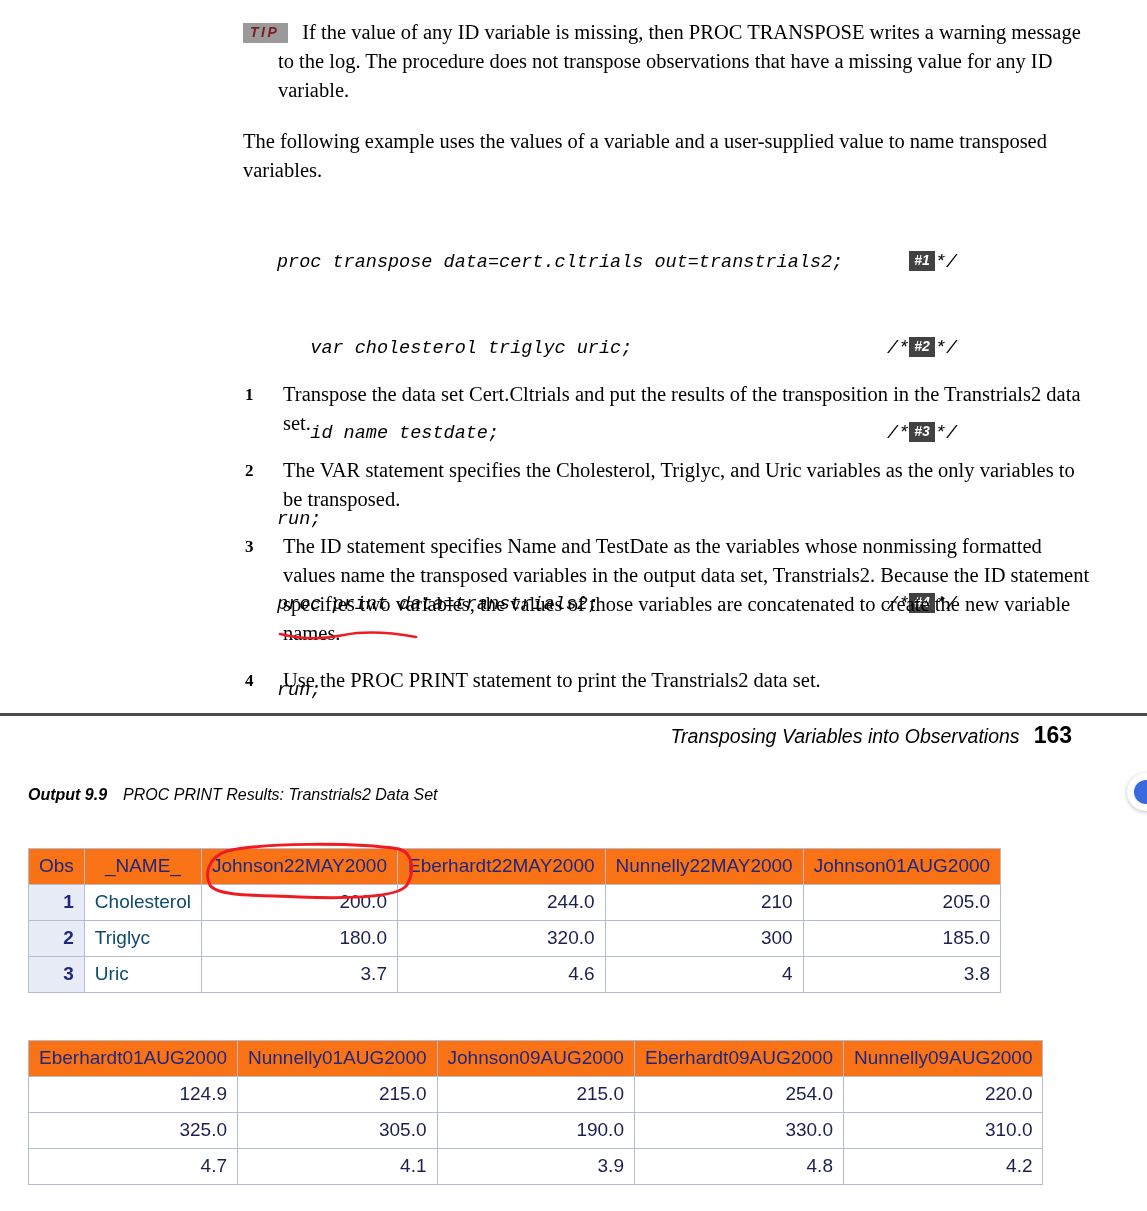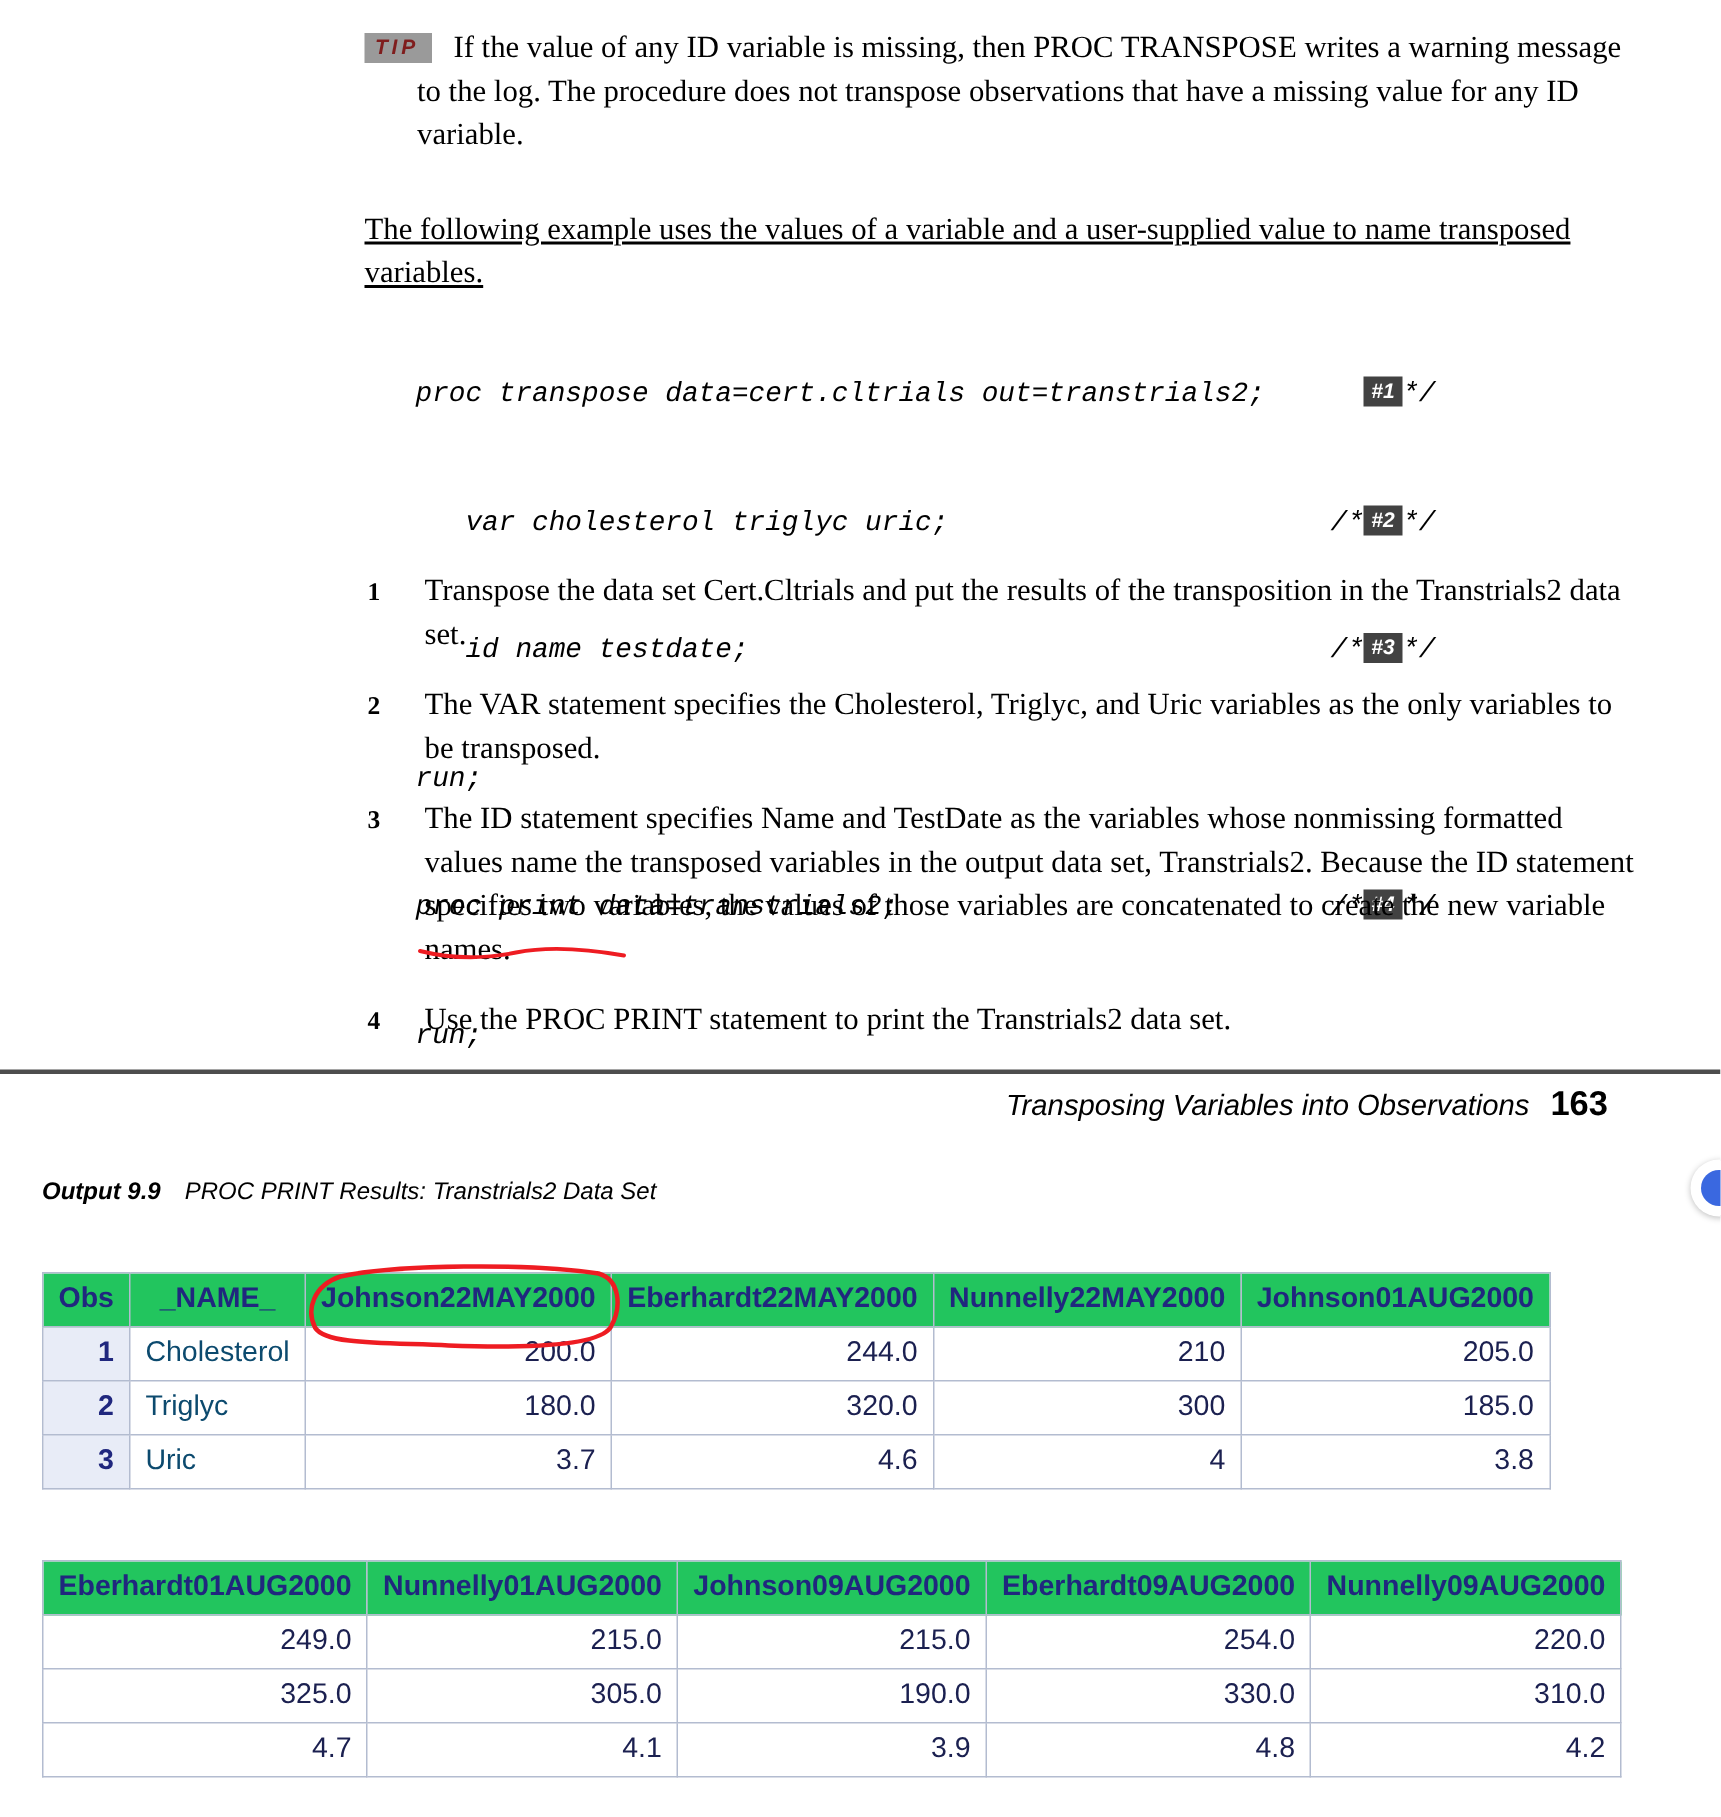--- a/index.html
+++ b/index.html
@@ -263,7 +263,7 @@
 
   <div class="text-col">
     <p class="tip-para"><span class="tip-badge">TIP</span><span>If the value of any ID variable is missing, then PROC TRANSPOSE writes a warning message to the log. The procedure does not transpose observations that have a missing value for any ID variable.</span></p>
-    <p class="body-para" style="margin-top:34px;text-decoration:underline;">The following example uses the values of a variable and a user-supplied value to name transposed variables.</p>
+    <p class="body-para" style="margin-top:22px;">The following example uses the values of a variable and a user-supplied value to name transposed variables.</p>
   </div>
 
   <div class="code-block">

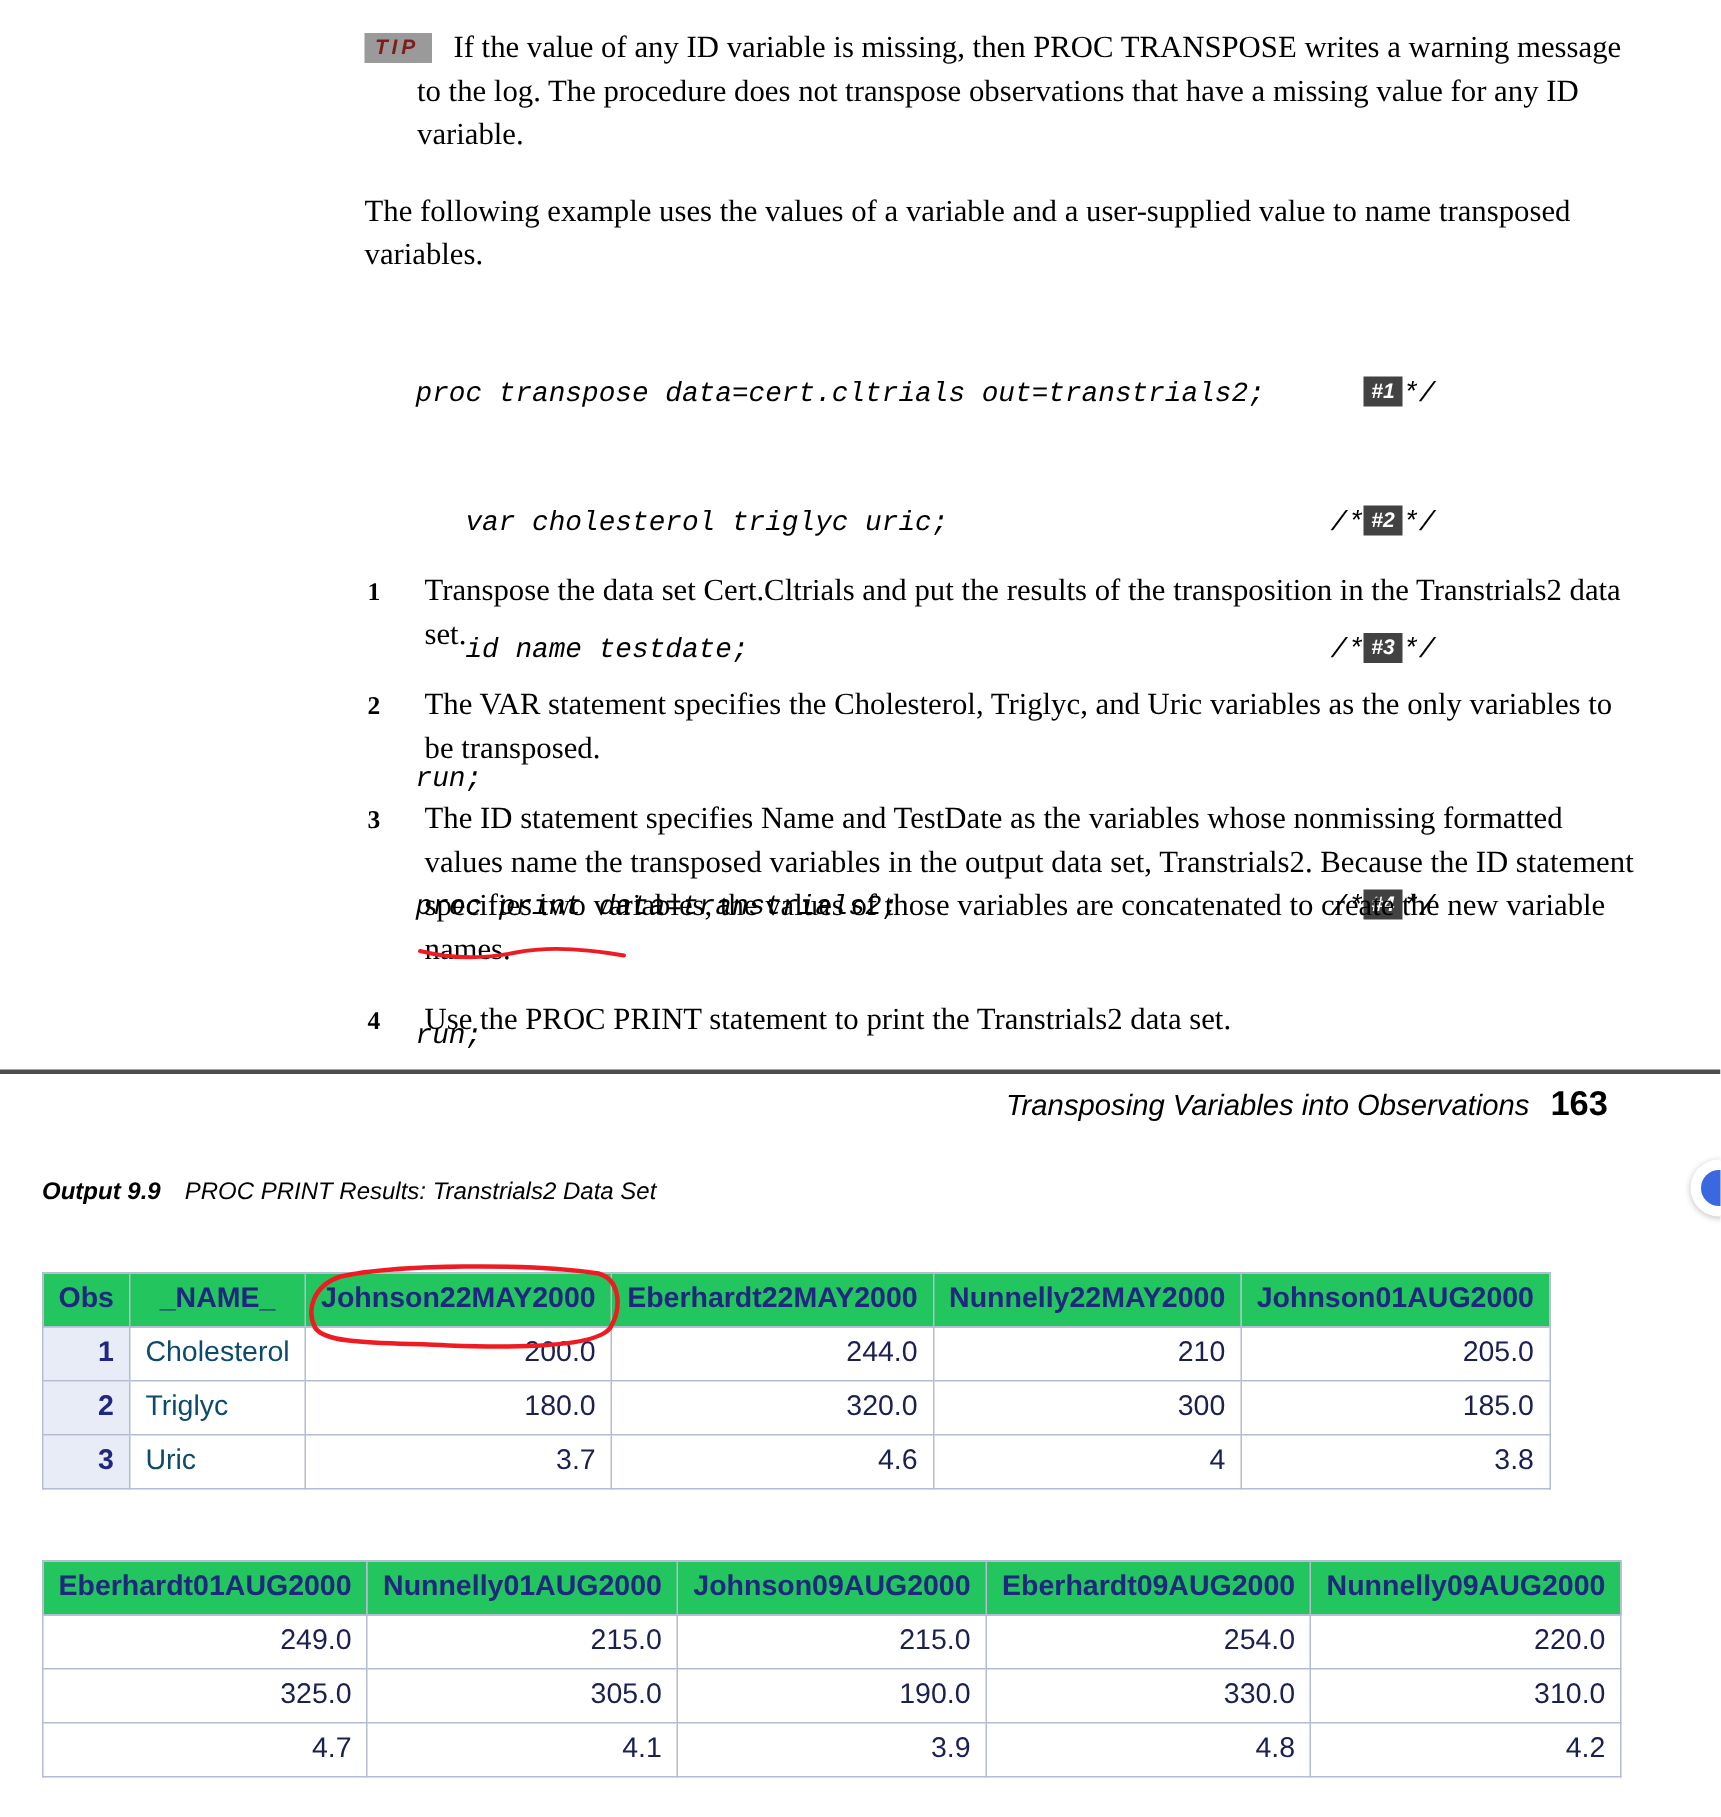--- a/index.html
+++ b/index.html
@@ -214,9 +214,9 @@
     white-space: nowrap;
   }
   .sas-table th {
-    background: #22c55e;
+    background: #f97316;
     color: #20277e;
-    font-weight: bold;
+    font-weight: normal;
     text-align: center;
   }
   .sas-table th.th-left {

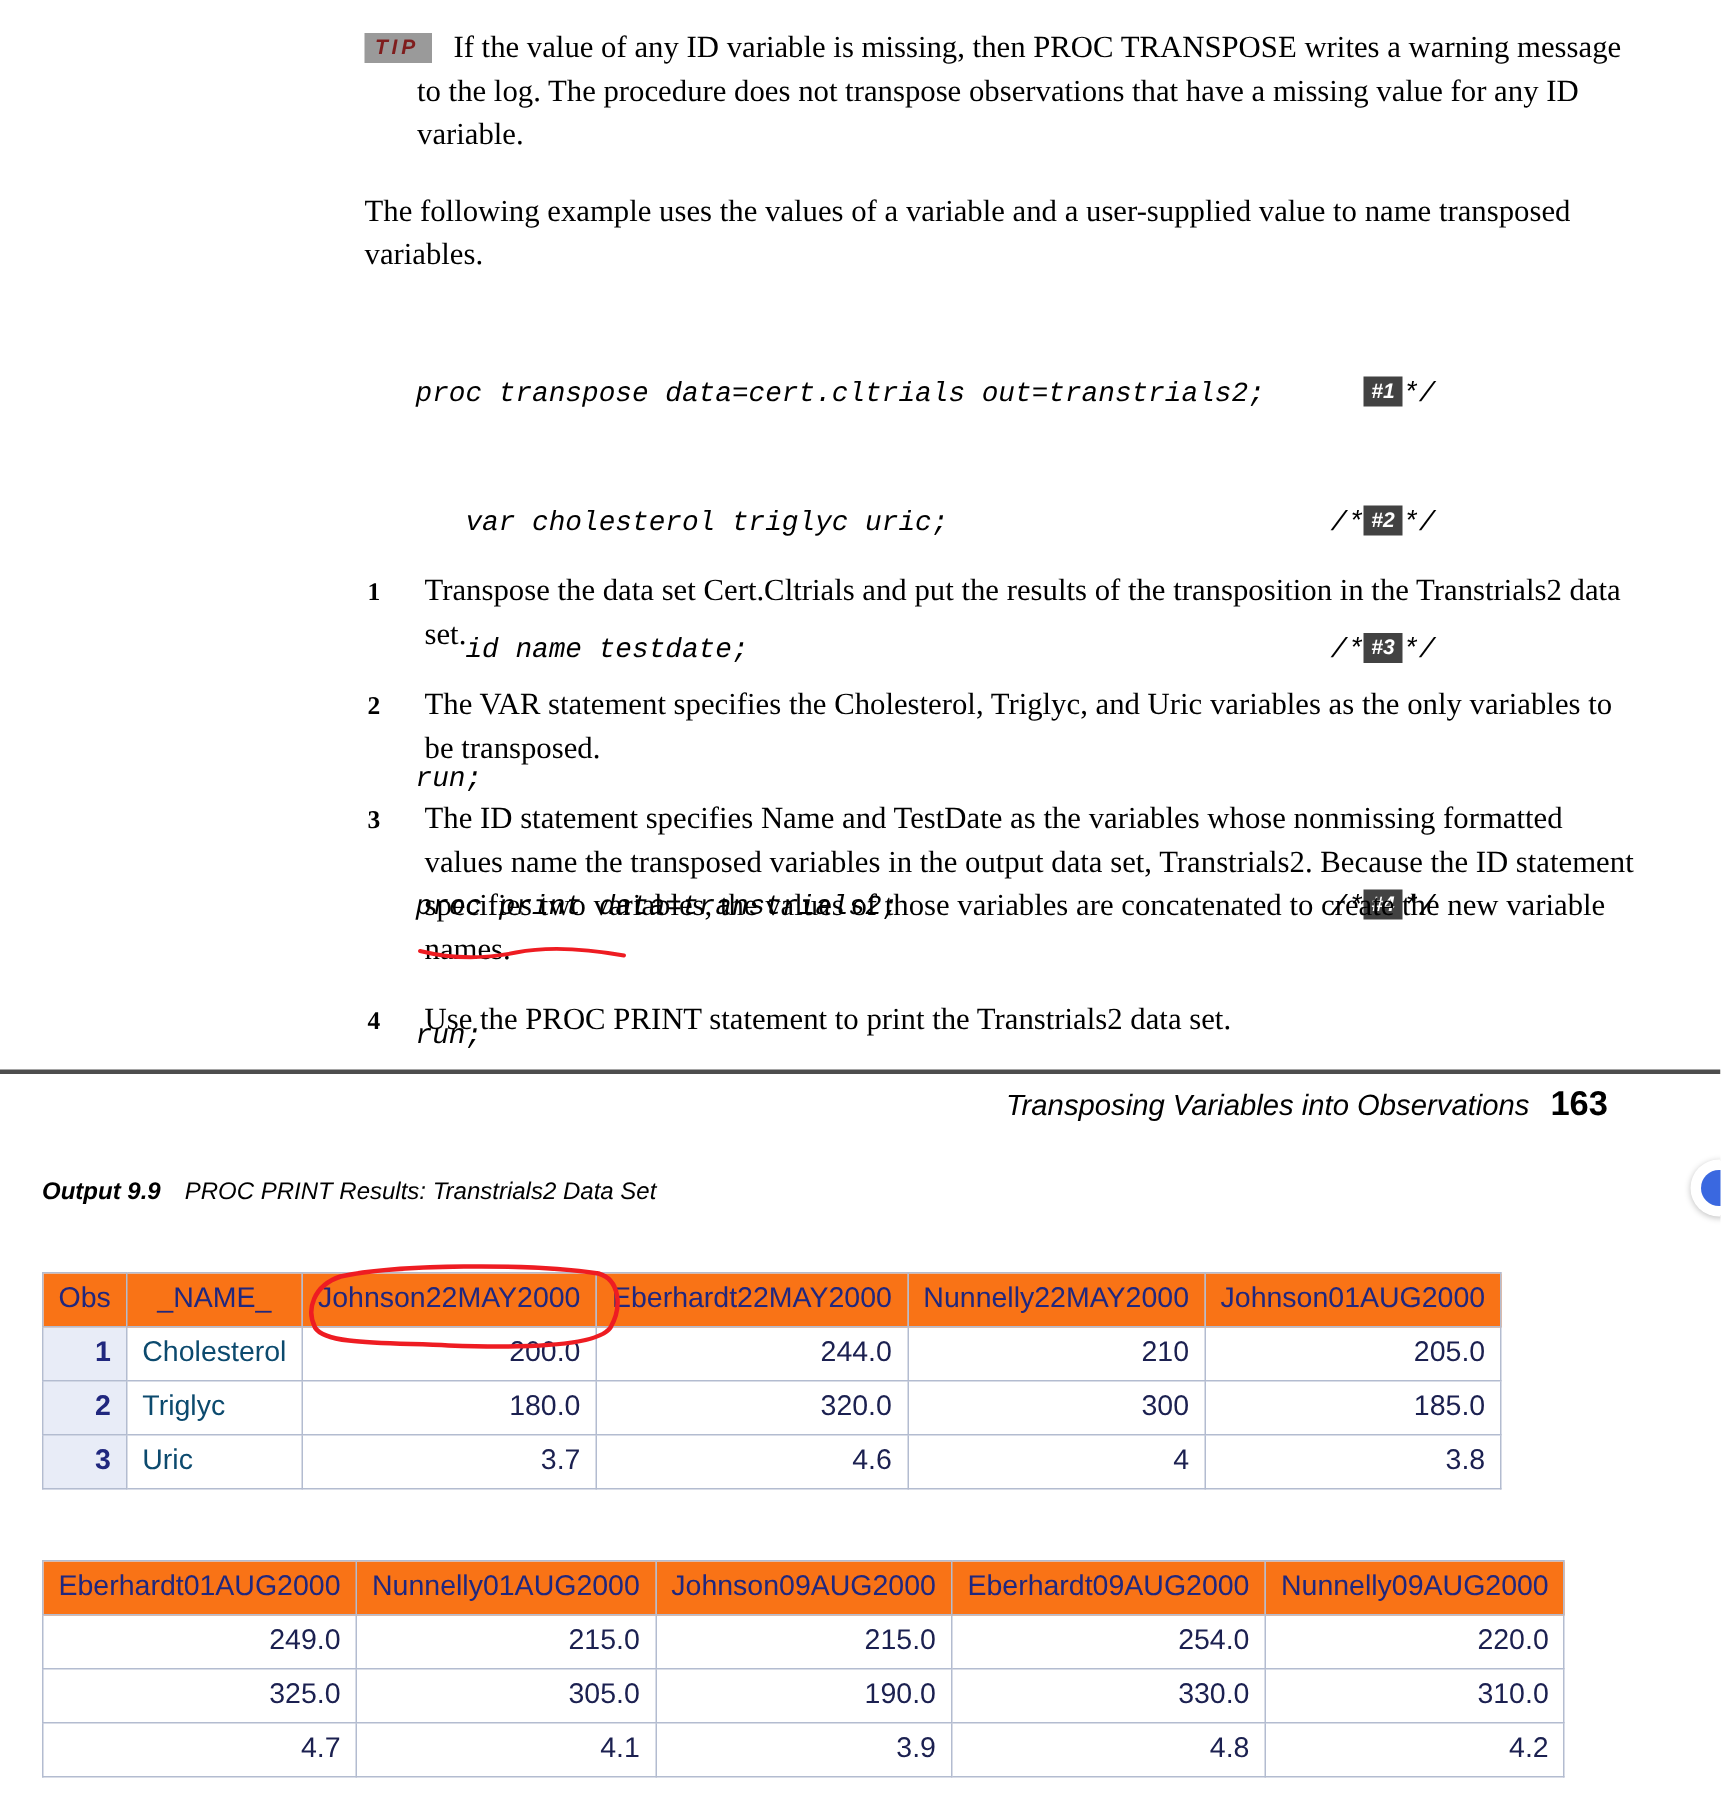--- a/index.html
+++ b/index.html
@@ -357,7 +357,7 @@
   </thead>
   <tbody>
     <tr>
-      <td class="numcell">249.0</td>
+      <td class="numcell">124.9</td>
       <td class="numcell">215.0</td>
       <td class="numcell">215.0</td>
       <td class="numcell">254.0</td>

